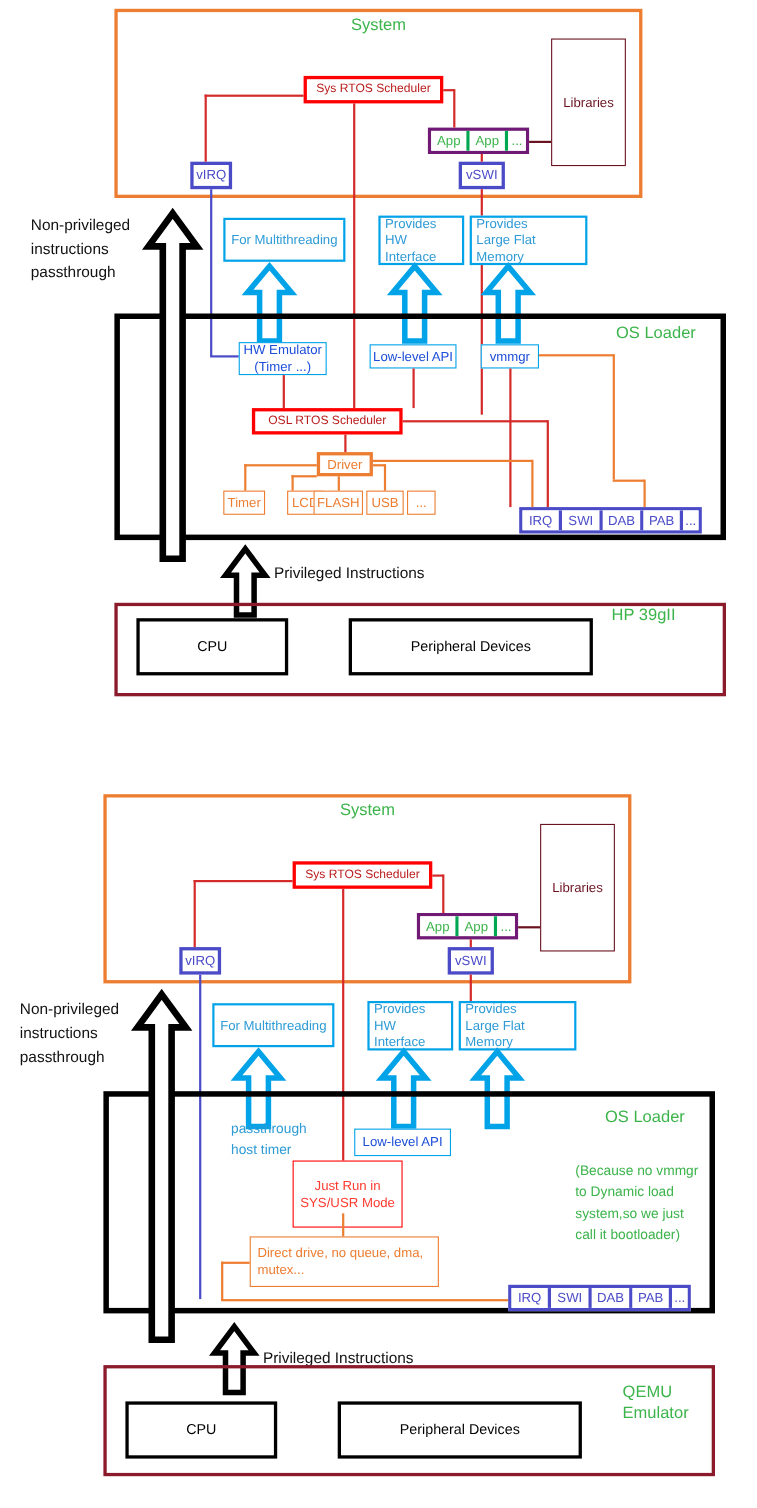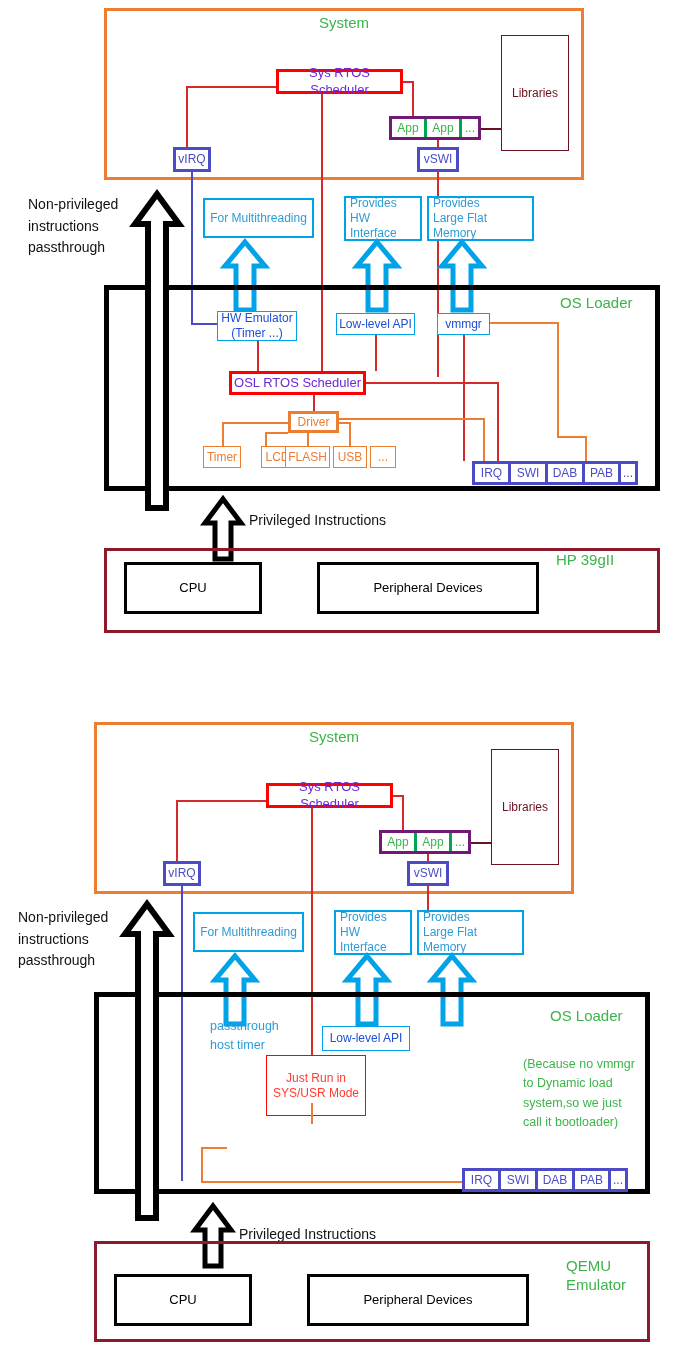--- a/index.html
+++ b/index.html
@@ -25,7 +25,7 @@
   .node{display:flex;align-items:center;justify-content:center;
         text-align:center;line-height:1.25;background:#fff;}
 
-  .n-red{border:3px solid #FF0000;color:#6d28d9;font-size:13px;}
+  .n-red{border:3px solid #FF0000;color:#b91c1c;font-size:11px;}
   .n-red-thin{border:1.5px solid #FF0000;color:#FF3B30;font-size:12px;}
   .n-blue{border:2.5px solid #00A2E8;color:#2E9BD6;font-size:12px;}
   .n-blue-thin{border:1.5px solid #00A2E8;color:#1d4ed8;font-size:12px;}

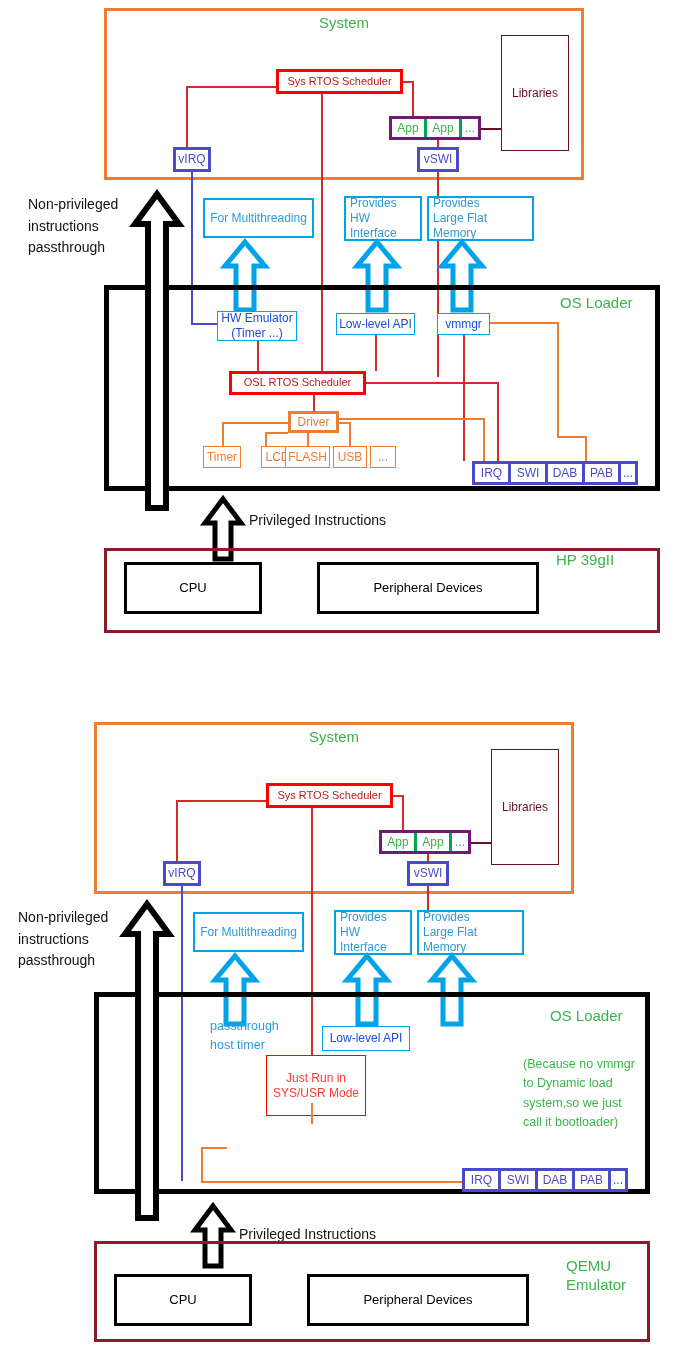--- a/index.html
+++ b/index.html
@@ -245,6 +245,8 @@
 
   <div class="abs node n-red-thin two-line" style="left:266px;top:355px;width:100px;height:61px;">Just Run in
 SYS/USR Mode</div>
+  <div class="abs node n-orange-thin left two-line" style="left:227px;top:424px;width:172px;height:46px;padding-left:6px;">Direct drive, no queue, dma,
+mutex...</div>
 
   <div class="ln ln-orange v1" style="left:311px;top:403px;height:21px;"></div>
   <div class="ln ln-orange v1" style="left:201px;top:447px;height:35px;"></div>

